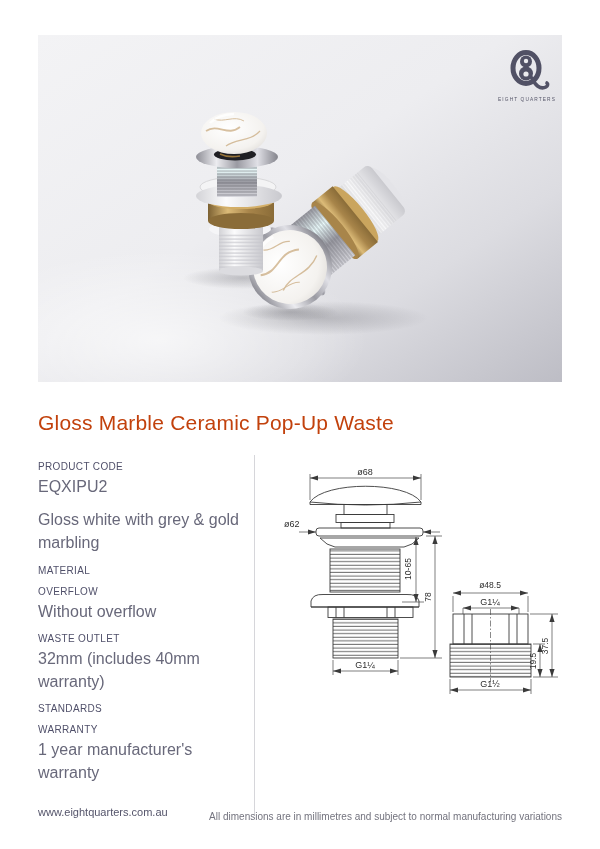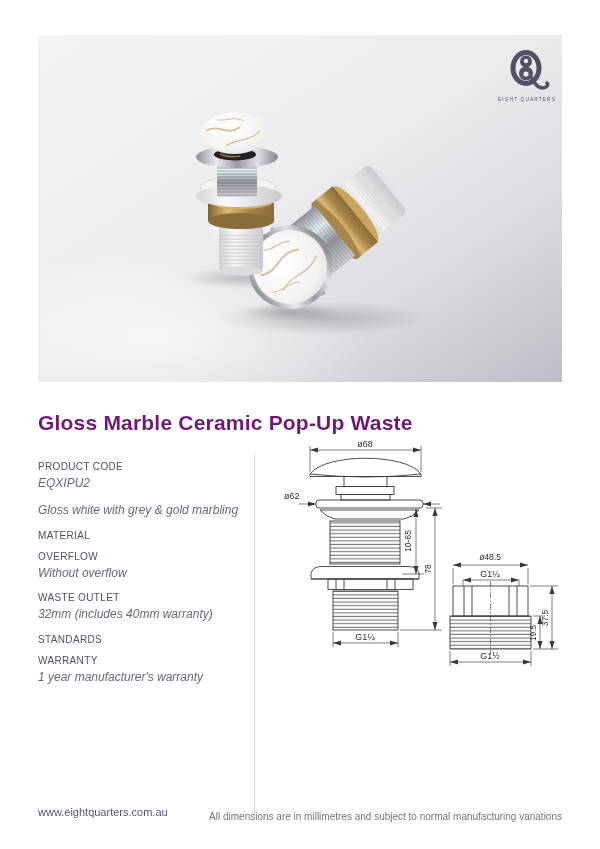--- a/index.html
+++ b/index.html
@@ -9,8 +9,8 @@
   }
   .photo-wrap{position:absolute;left:38px;top:35px;width:524px;height:347px;}
   .page-title{
-    position:absolute;left:38px;top:411px;font-size:21px;color:#701a75;
-    letter-spacing:.2px;font-weight:700;
+    position:absolute;left:38px;top:411px;font-size:21px;color:#c2410c;
+    letter-spacing:.2px;font-weight:400;
   }
   .specs{position:absolute;left:38px;top:461px;width:206px;}
   .spec{margin-bottom:10px;}

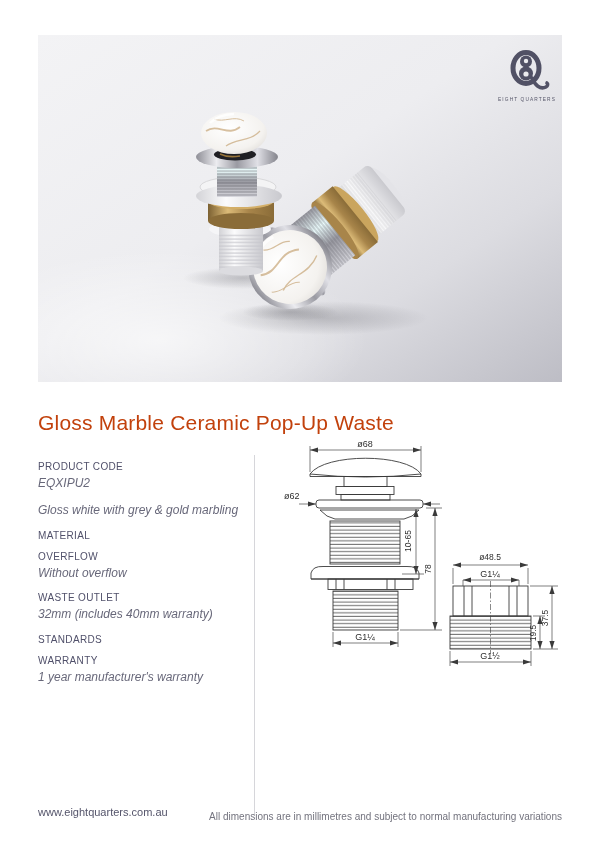--- a/index.html
+++ b/index.html
@@ -17,7 +17,7 @@
   .spec-label{font-size:10px;color:#50506a;letter-spacing:.35px;margin-bottom:3px;}
   .spec-value{font-size:12px;color:#68687a;line-height:1.45;font-style:italic;}
   .divider{position:absolute;left:254px;top:455px;width:1px;height:361px;background:#d6d6da;}
-  .drawing-wrap{position:absolute;left:283px;top:428px;width:312px;height:246px;}
+  .drawing-wrap{position:absolute;left:283px;top:456px;width:312px;height:246px;}
   .footer-web{position:absolute;left:38px;top:806px;font-size:11px;color:#54546a;}
   .footer-disc{position:absolute;right:38px;top:811px;font-size:10px;color:#73737e;margin-left:22px;}
   svg text{font-family:"Liberation Sans",sans-serif;}

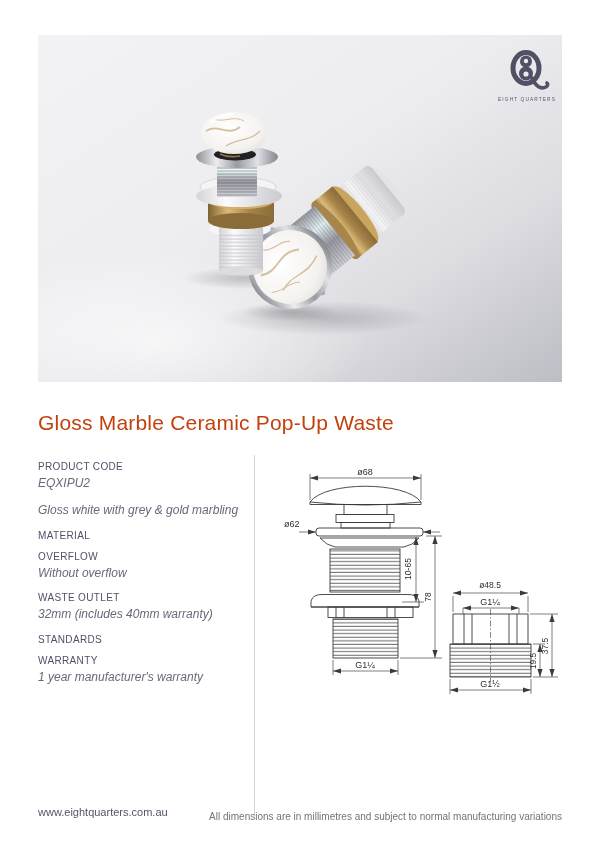--- a/index.html
+++ b/index.html
@@ -15,7 +15,7 @@
   .specs{position:absolute;left:38px;top:461px;width:206px;}
   .spec{margin-bottom:10px;}
   .spec-label{font-size:10px;color:#50506a;letter-spacing:.35px;margin-bottom:3px;}
-  .spec-value{font-size:12px;color:#68687a;line-height:1.45;font-style:italic;}
+  .spec-value{font-size:16px;color:#68687a;line-height:1.45;}
   .divider{position:absolute;left:254px;top:455px;width:1px;height:361px;background:#d6d6da;}
   .drawing-wrap{position:absolute;left:283px;top:456px;width:312px;height:246px;}
   .footer-web{position:absolute;left:38px;top:806px;font-size:11px;color:#54546a;}

